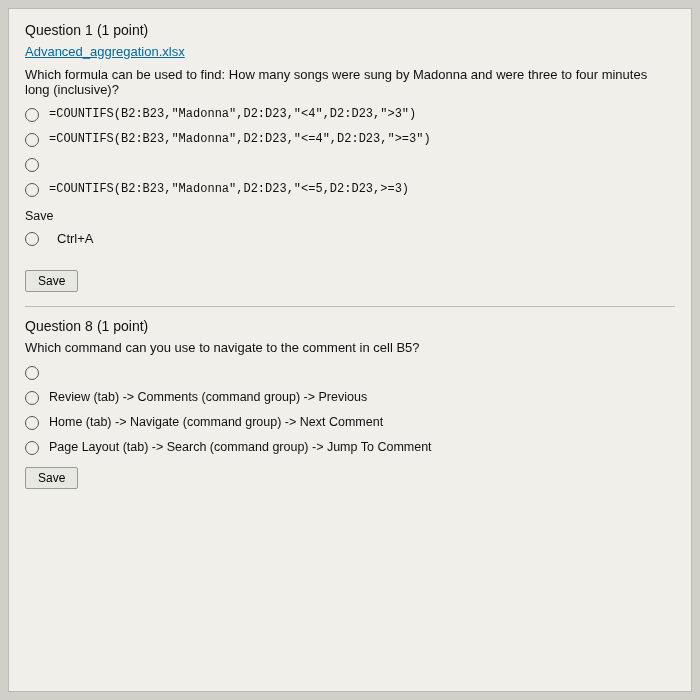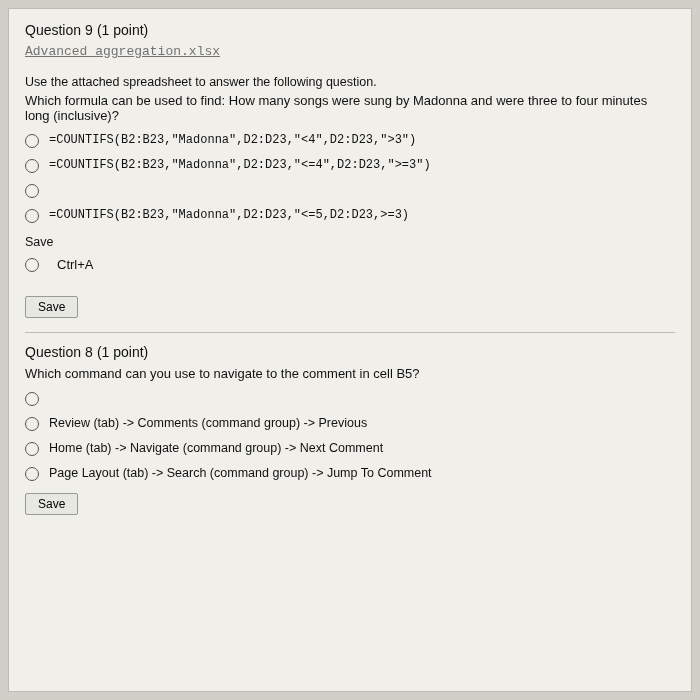--- a/index.html
+++ b/index.html
@@ -131,7 +131,7 @@
 
   <div class="q1-section">
     <div class="question-title">
-      <span>Question 9</span>
+      <span>Question 1</span>
       <span>(1 point)</span>
     </div>
 

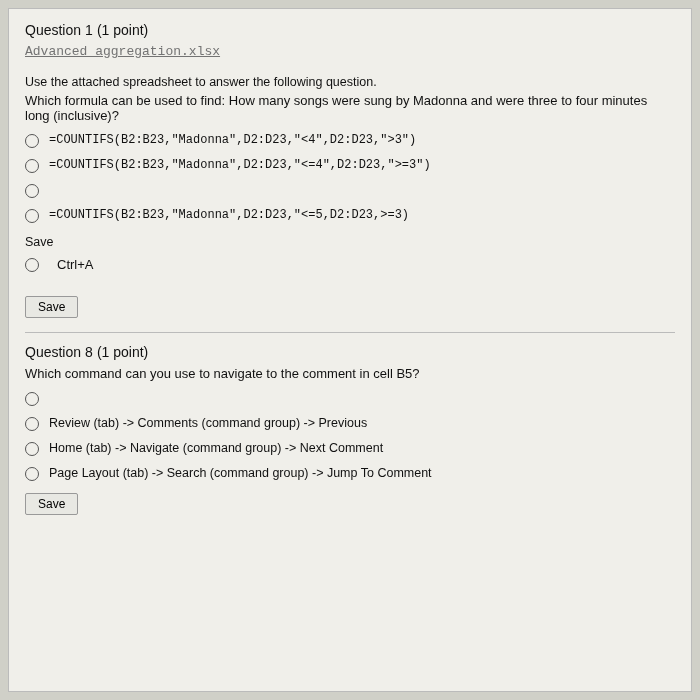--- a/index.html
+++ b/index.html
@@ -35,12 +35,11 @@
     }
 
     .file-link {
-      color: #737373;
+      color: #0369a1;
       text-decoration: underline;
       cursor: pointer;
-      margin-bottom: 16px;
+      margin-bottom: 8px;
       display: block;
-      font-family: Liberation Mono, monospace;
     }
 
     .question-text {

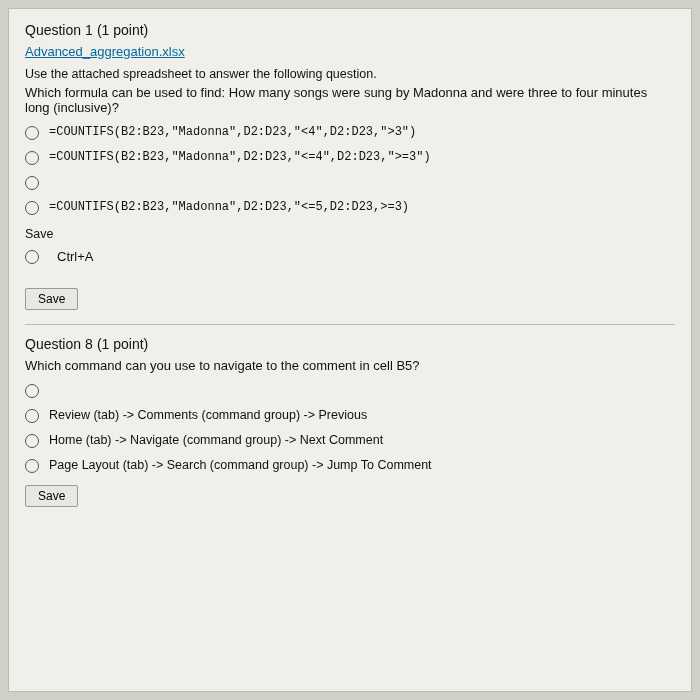--- a/index.html
+++ b/index.html
@@ -135,7 +135,6 @@
     </div>
 
     <a class="file-link">Advanced_aggregation.xlsx</a>
-    <div class="question-text">Use the attached spreadsheet to answer the following question.</div>
     <div class="question-long-text">Which formula can be used to find: How many songs were sung by Madonna and were three to four minutes long (inclusive)?</div>
 
     <ul class="options-list">

